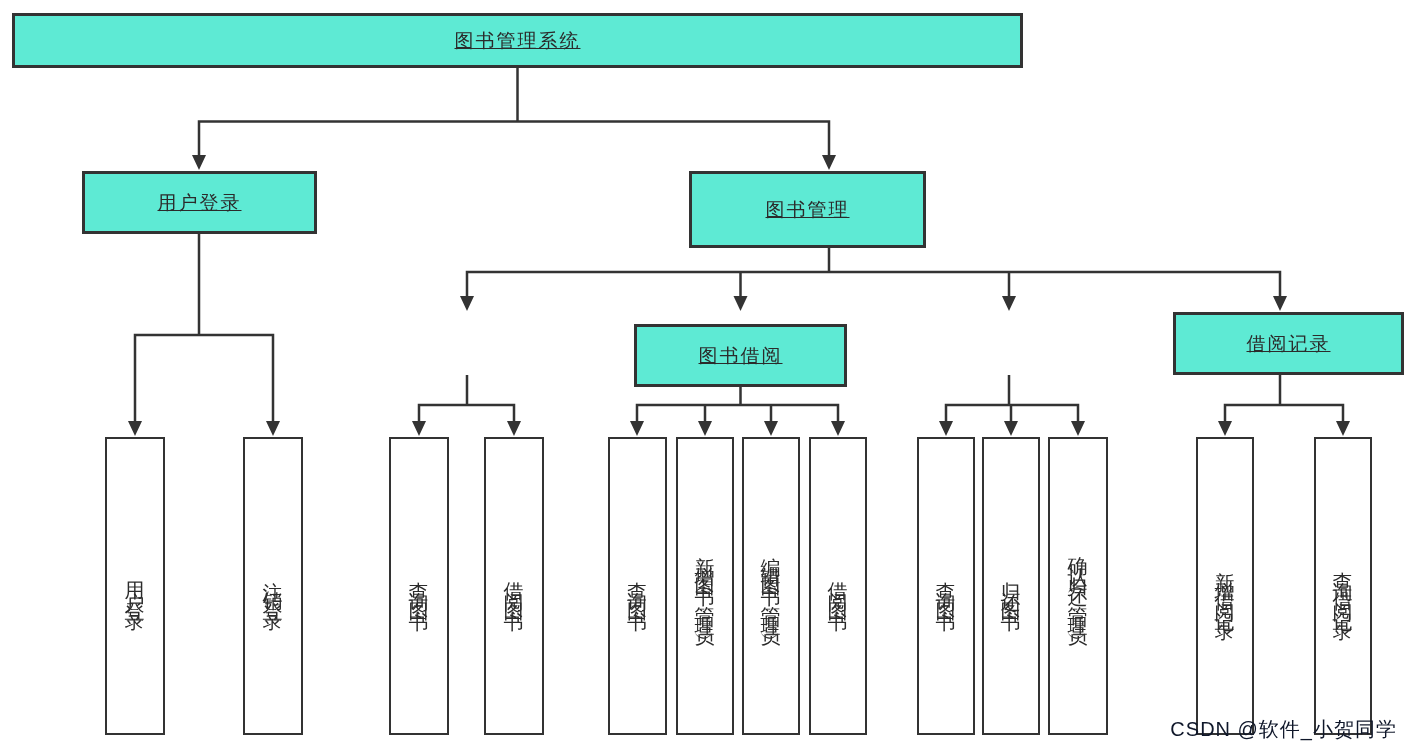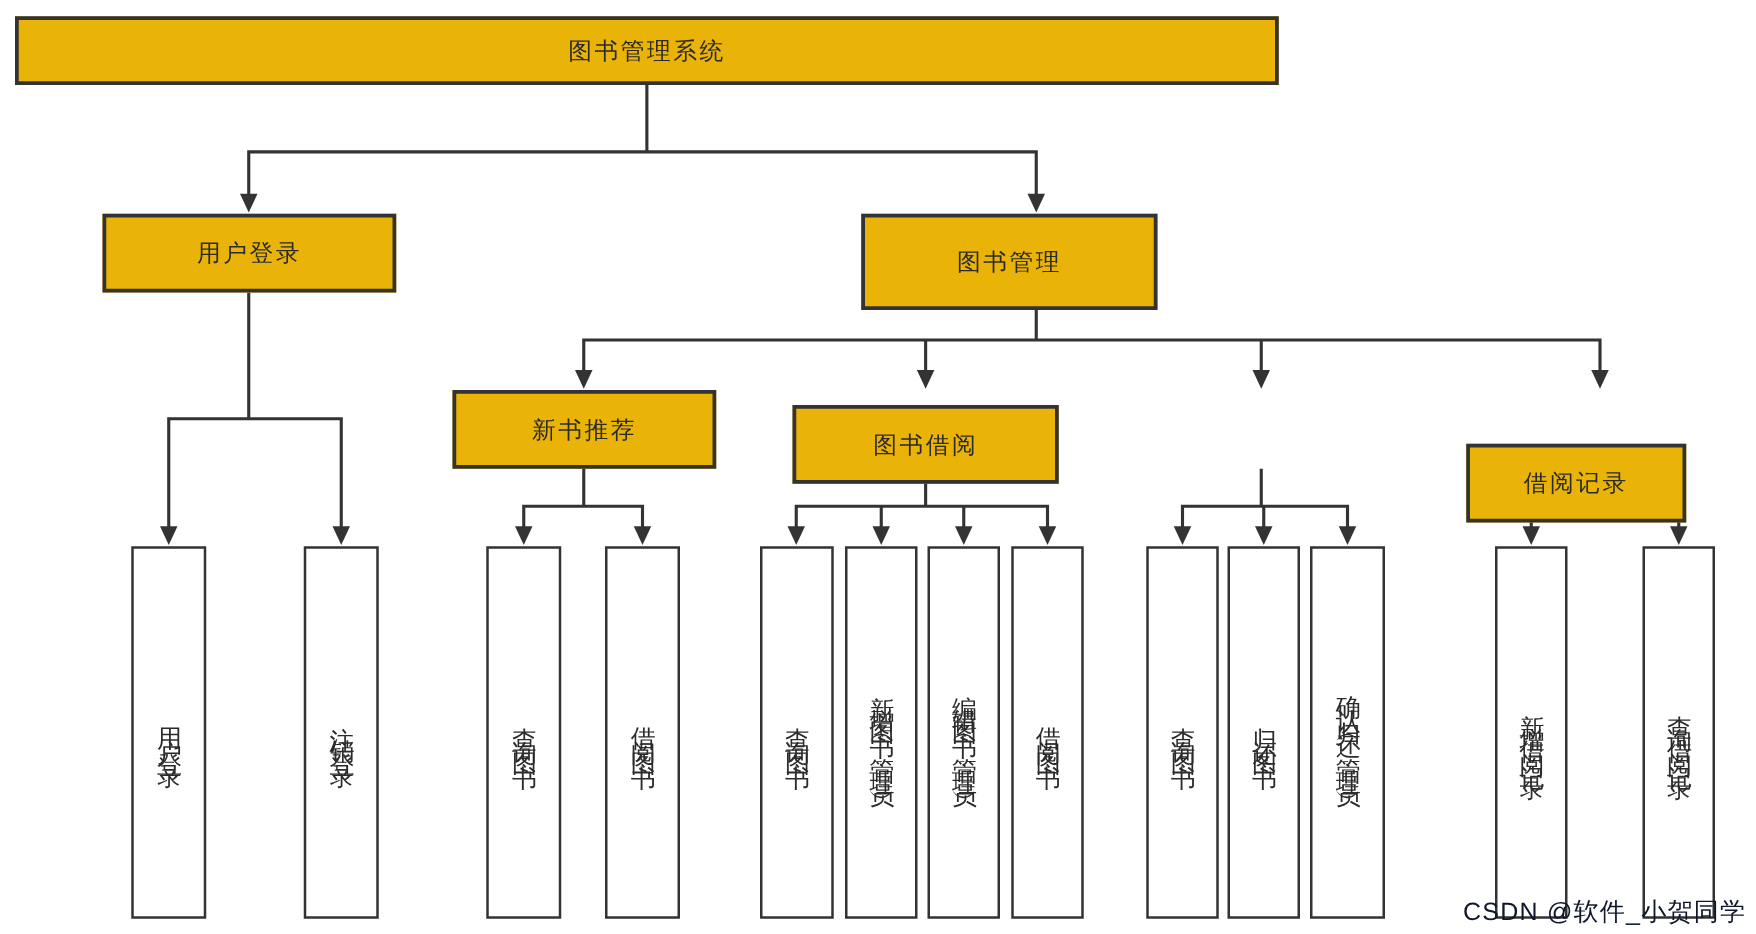--- a/index.html
+++ b/index.html
@@ -22,13 +22,14 @@
     position: absolute;
     box-sizing: border-box;
     border: 3px solid #333333;
-    background: #eab308;
+    background: #5eead4;
     display: flex;
     align-items: center;
     justify-content: center;
     font-size: 19px;
     letter-spacing: 2px;
     white-space: nowrap;
+    text-decoration: underline;
   }
   .leaf {
     position: absolute;

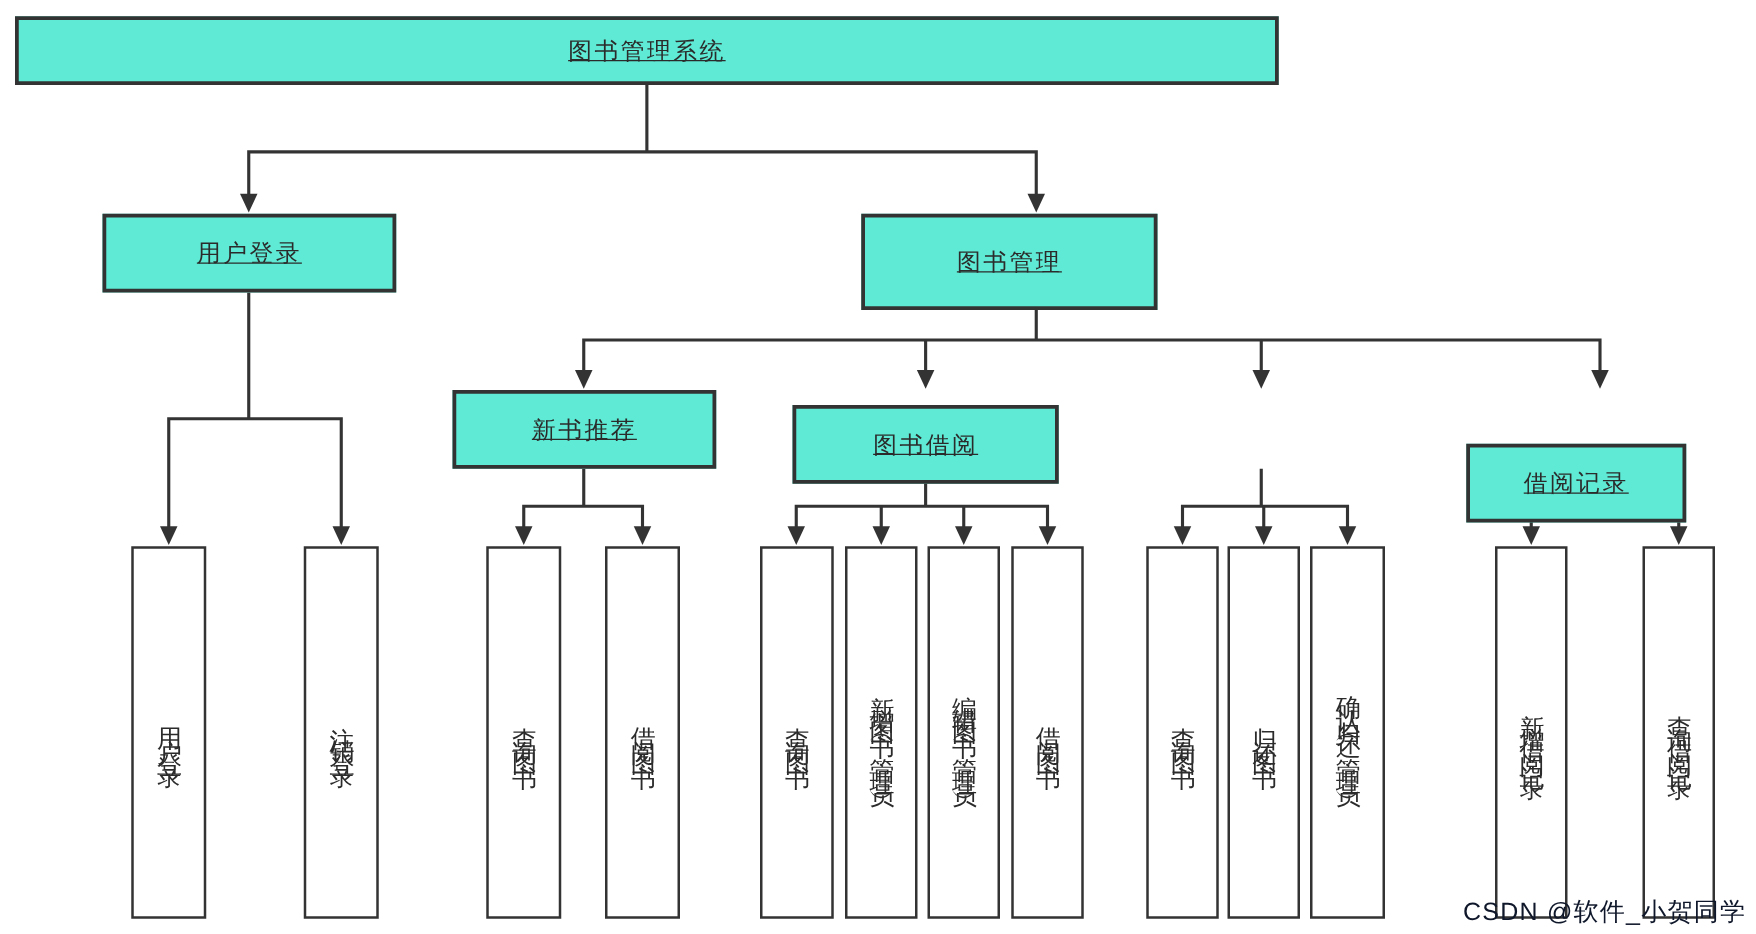--- a/index.html
+++ b/index.html
@@ -126,7 +126,6 @@
   <div class="node" style="left:82px; top:171px; width:235px; height:63px;">用户登录</div>
   <div class="node" style="left:689px; top:171px; width:237px; height:77px;">图书管理</div>
 
-  <div class="node" style="left:362px; top:312px; width:211px; height:63px;">新书推荐</div>
   <div class="node" style="left:634px; top:312px; width:213px; height:63px;margin-top:12px;">图书借阅</div>
   <div class="node" style="left:1173px; top:312px; width:176px; height:63px;margin-top:43px;">借阅记录</div>
 

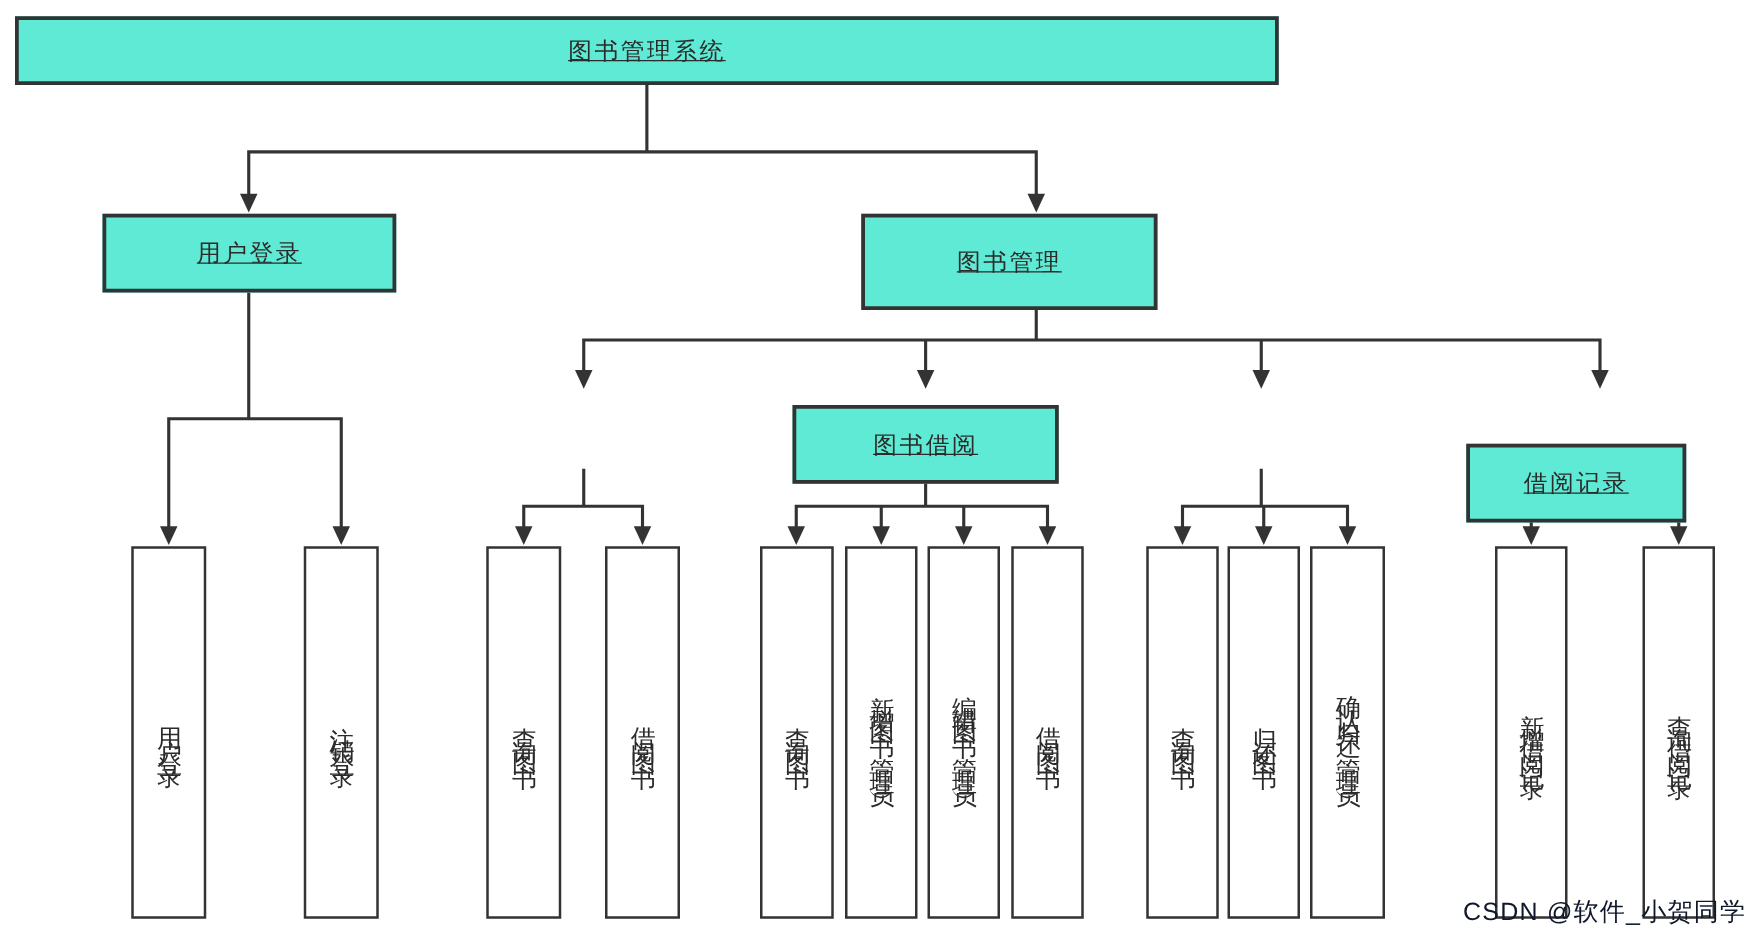--- a/index.html
+++ b/index.html
@@ -127,7 +127,7 @@
   <div class="node" style="left:689px; top:171px; width:237px; height:77px;">图书管理</div>
 
   <div class="node" style="left:634px; top:312px; width:213px; height:63px;margin-top:12px;">图书借阅</div>
-  <div class="node" style="left:1173px; top:312px; width:176px; height:63px;margin-top:43px;">借阅记录</div>
+  <div class="node" style="left:1173px; top:312px; width:231px; height:63px;">借阅记录</div>
 
   <div class="leaf" style="left:105px; top:437px; width:60px; height:298px;">
     <span class="vtext">用户登录</span>

